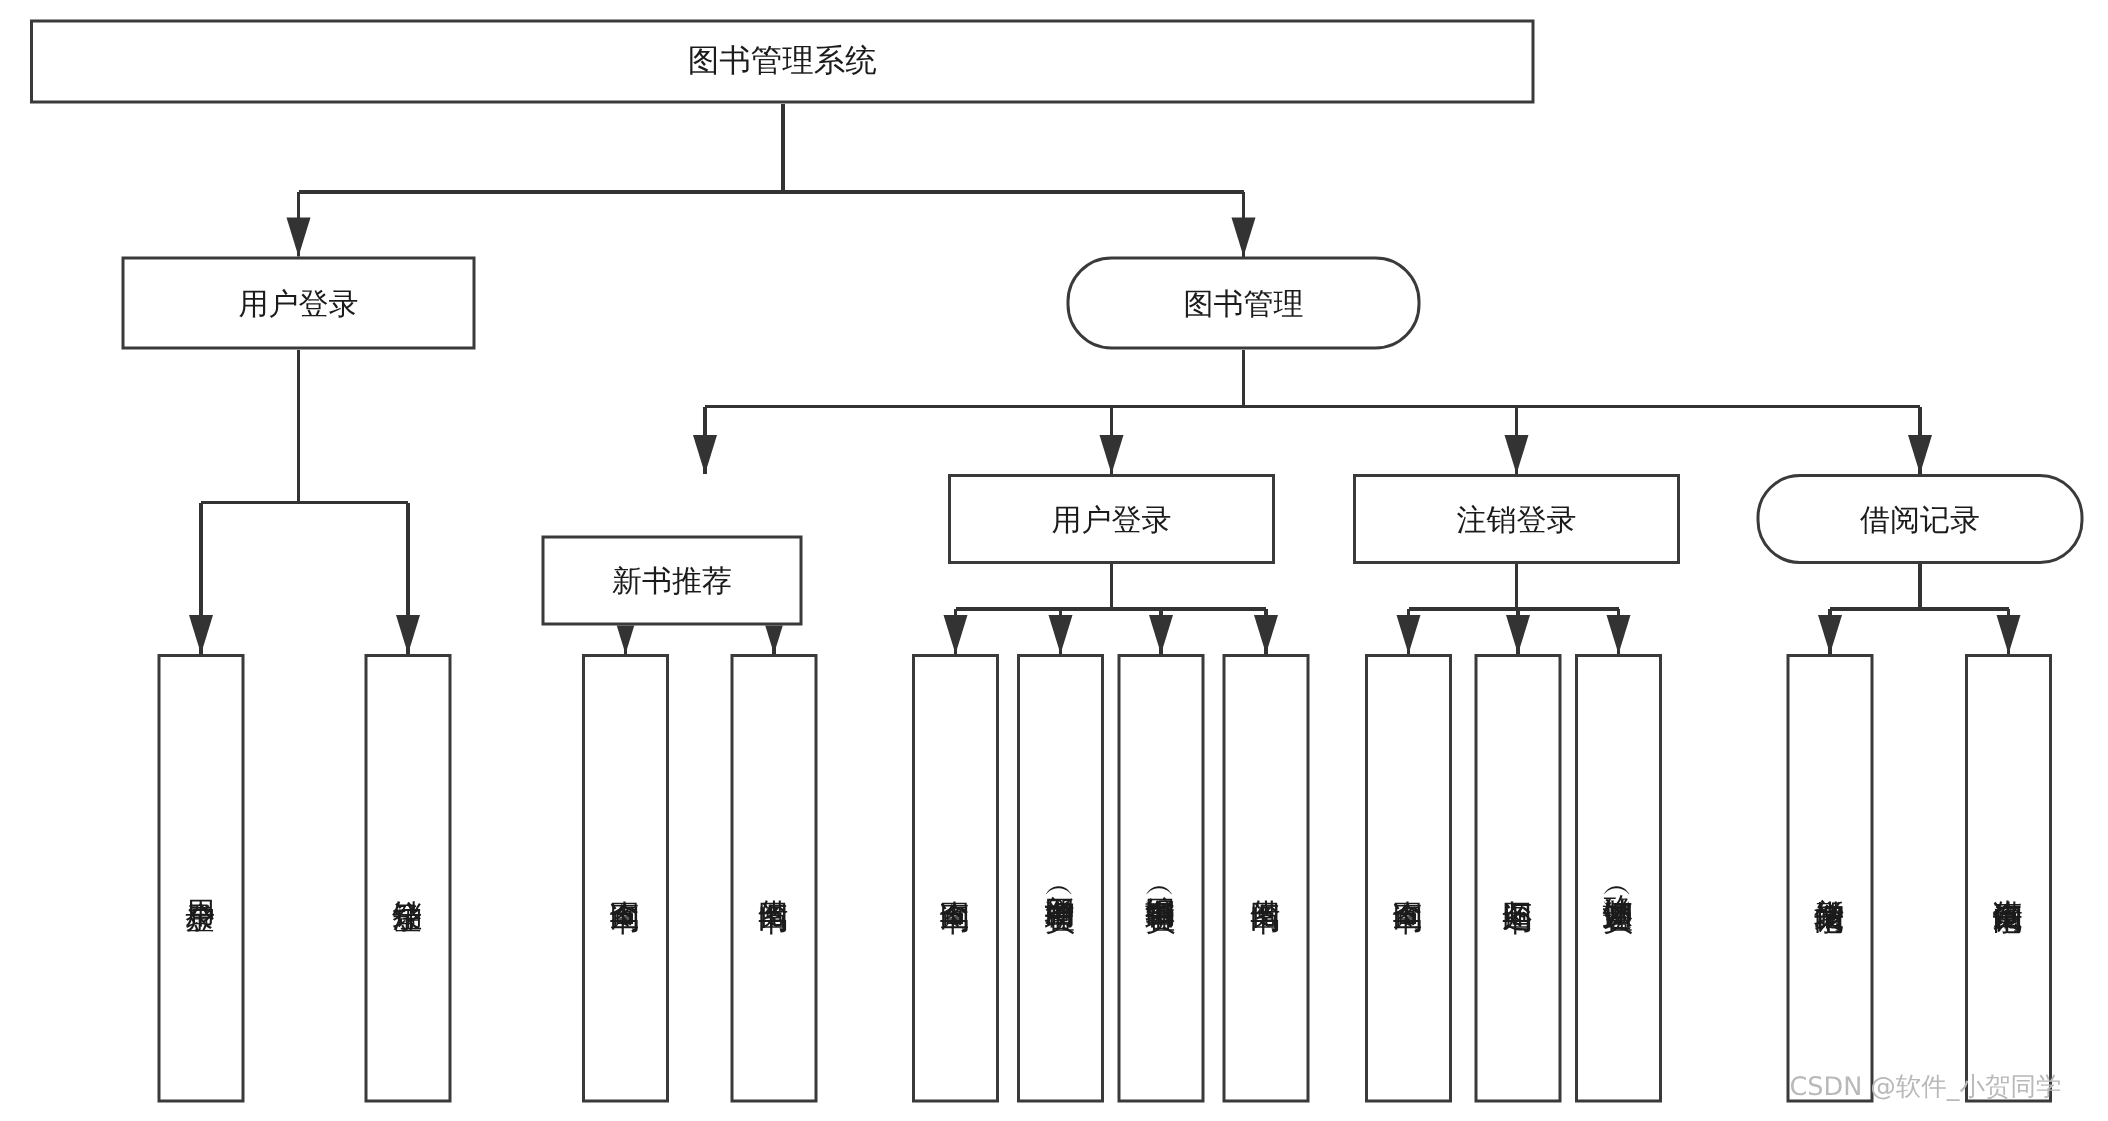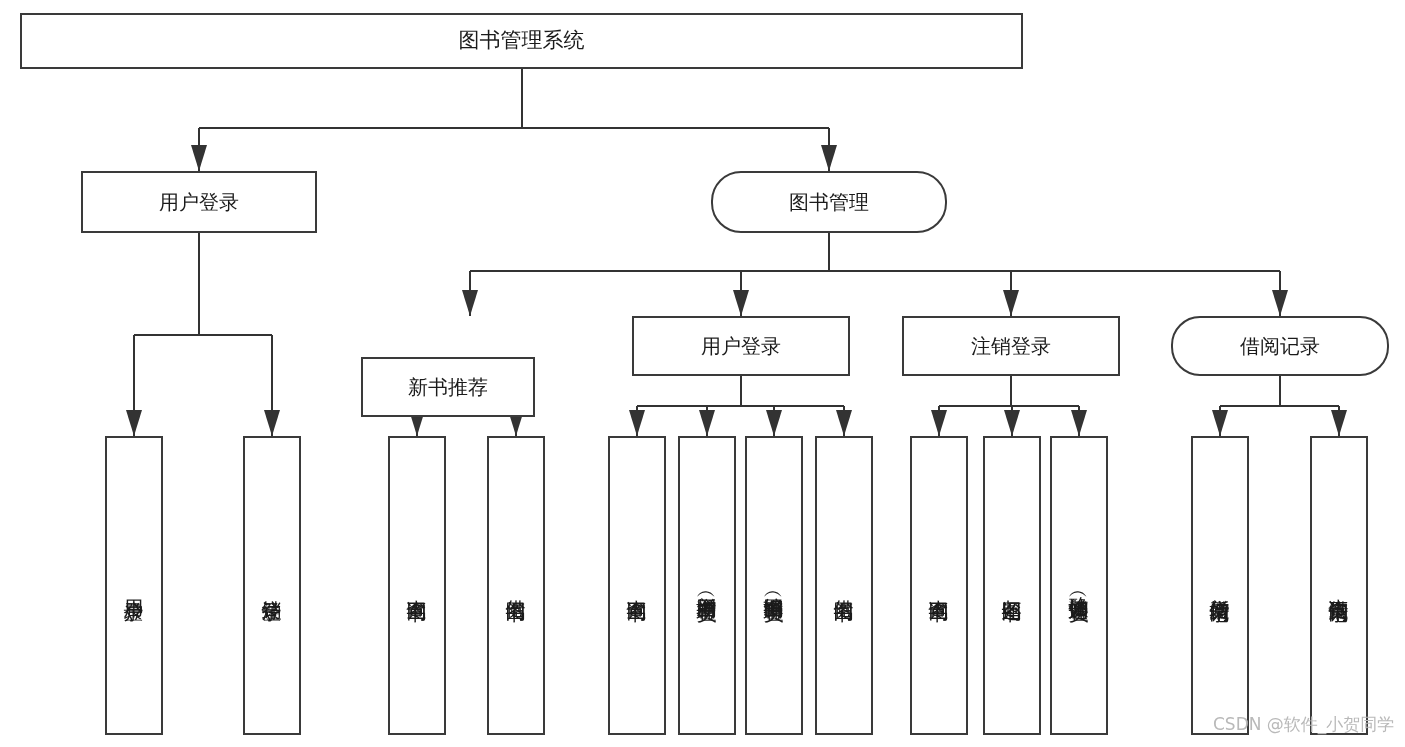--- a/index.html
+++ b/index.html
@@ -69,7 +69,6 @@
     font-family: "DejaVu Sans", "Liberation Sans", sans-serif;
     white-space: nowrap;
     user-select: none;
-    padding-left: 20px;
   }
 </style>
 </head>

